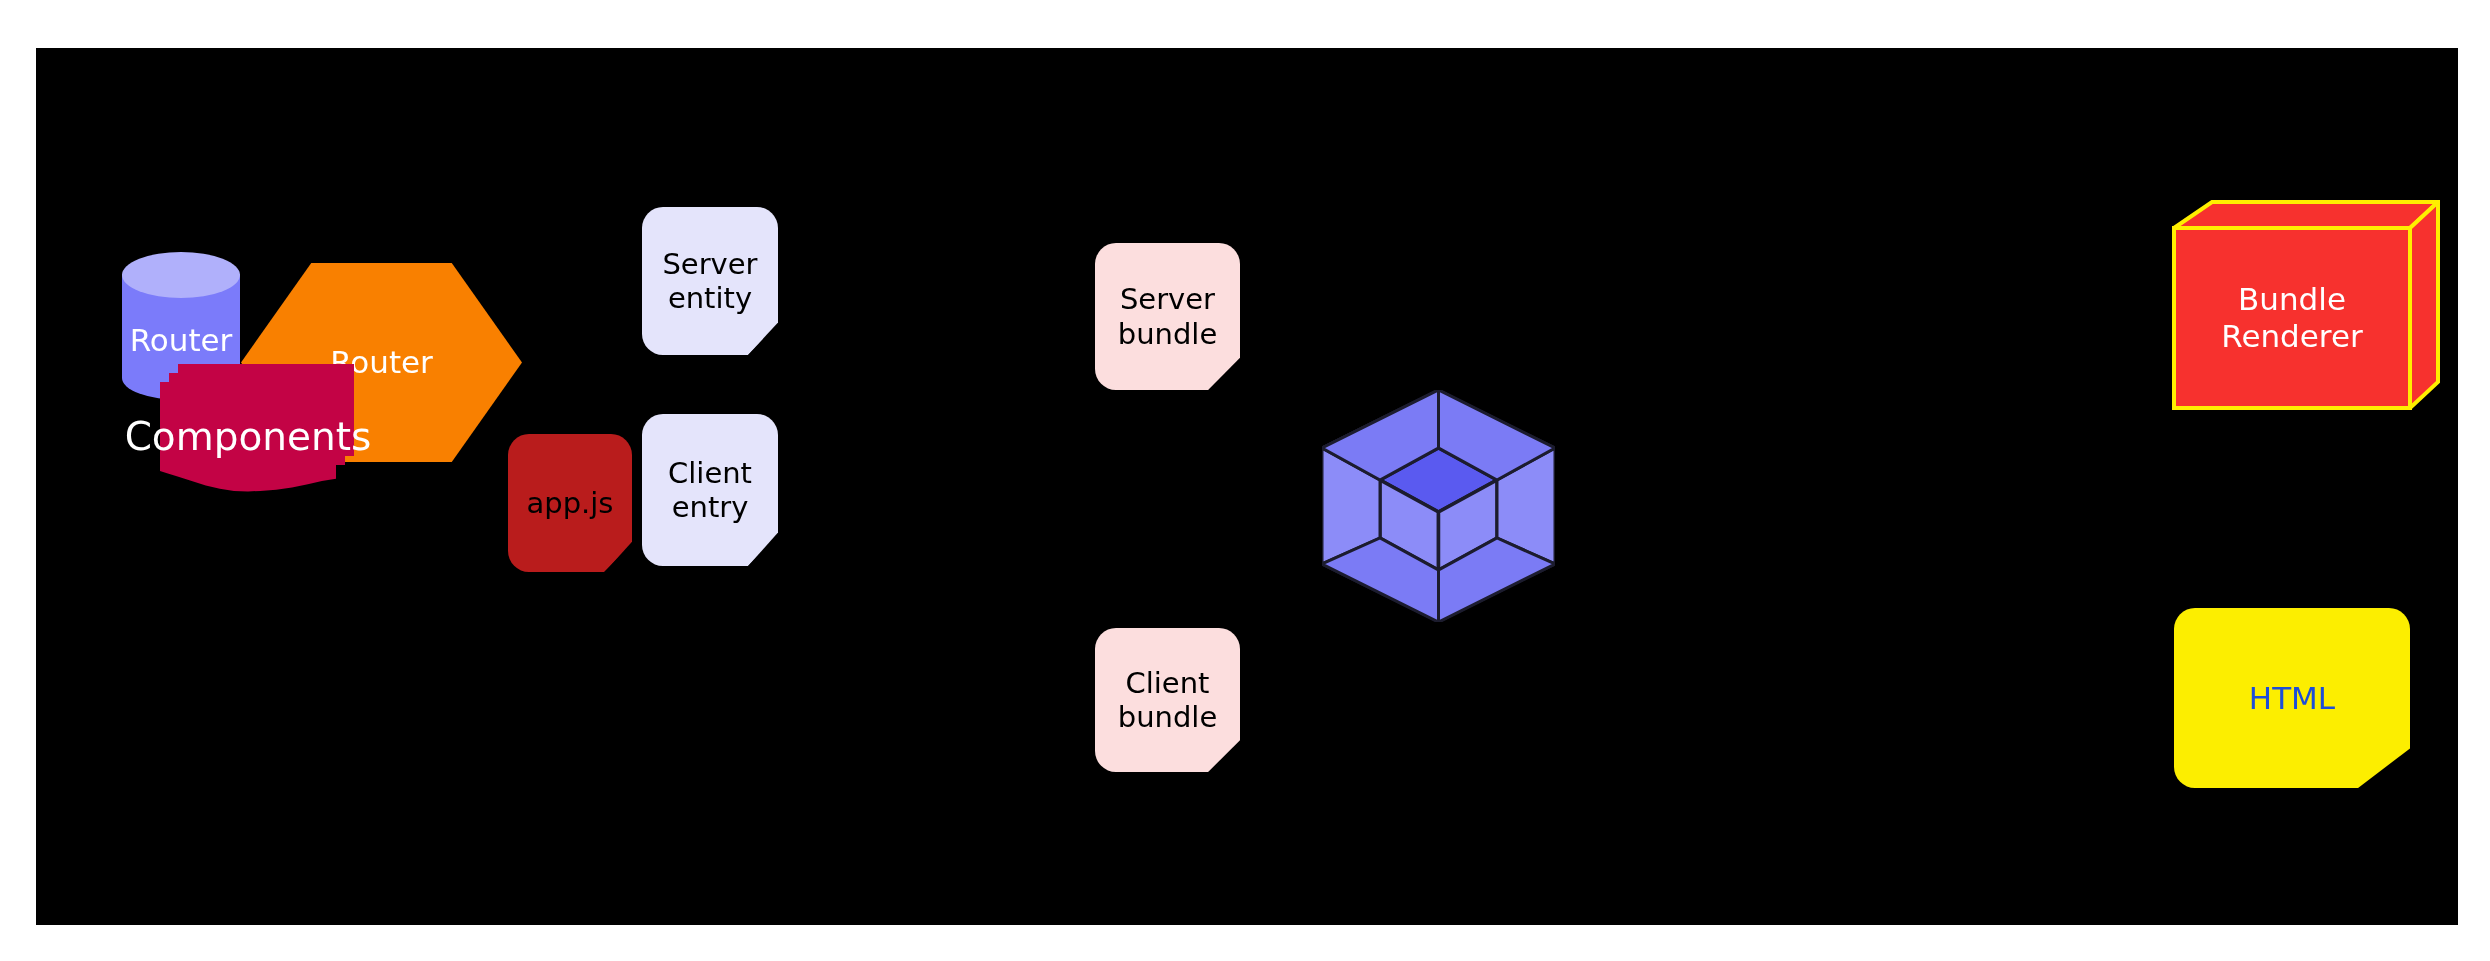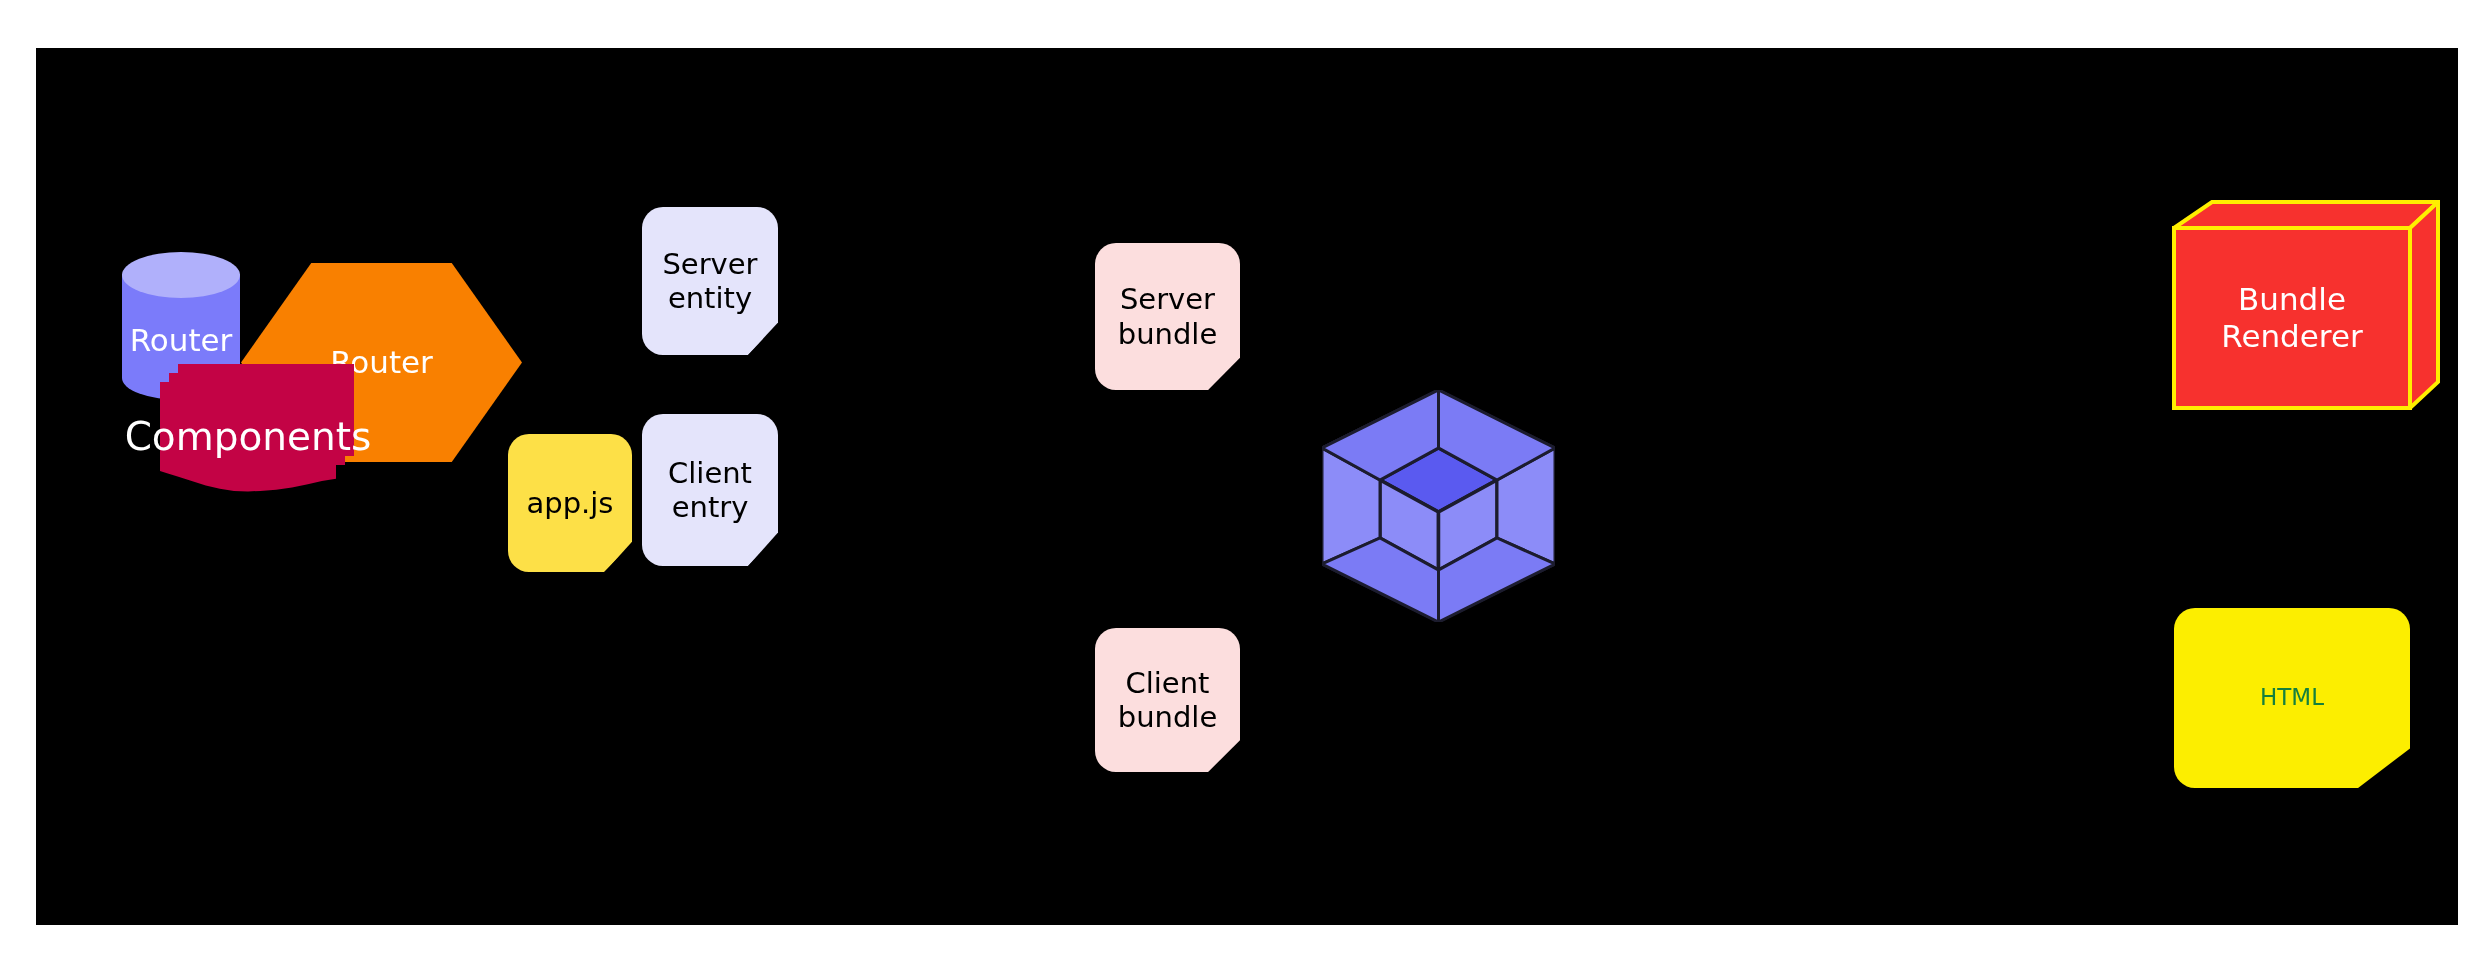--- a/index.html
+++ b/index.html
@@ -135,7 +135,7 @@
       <div class="node-label" style="font-size:39px; width:176px; height:110px; top:18px;">Components</div>
     </div>
 
-    <div class="node note" style="left:472px; top:386px; width:124px; height:138px; background:#fde047;">
+    <div class="node note" style="left:472px; top:386px; width:124px; height:138px; background:#b91c1c;">
       <div class="node-label" style="font-size:29px; color:#000000;">app.js</div>
     </div>
     <div class="node" style="left:568px; top:496px; width:28px; height:28px; background:#000000;

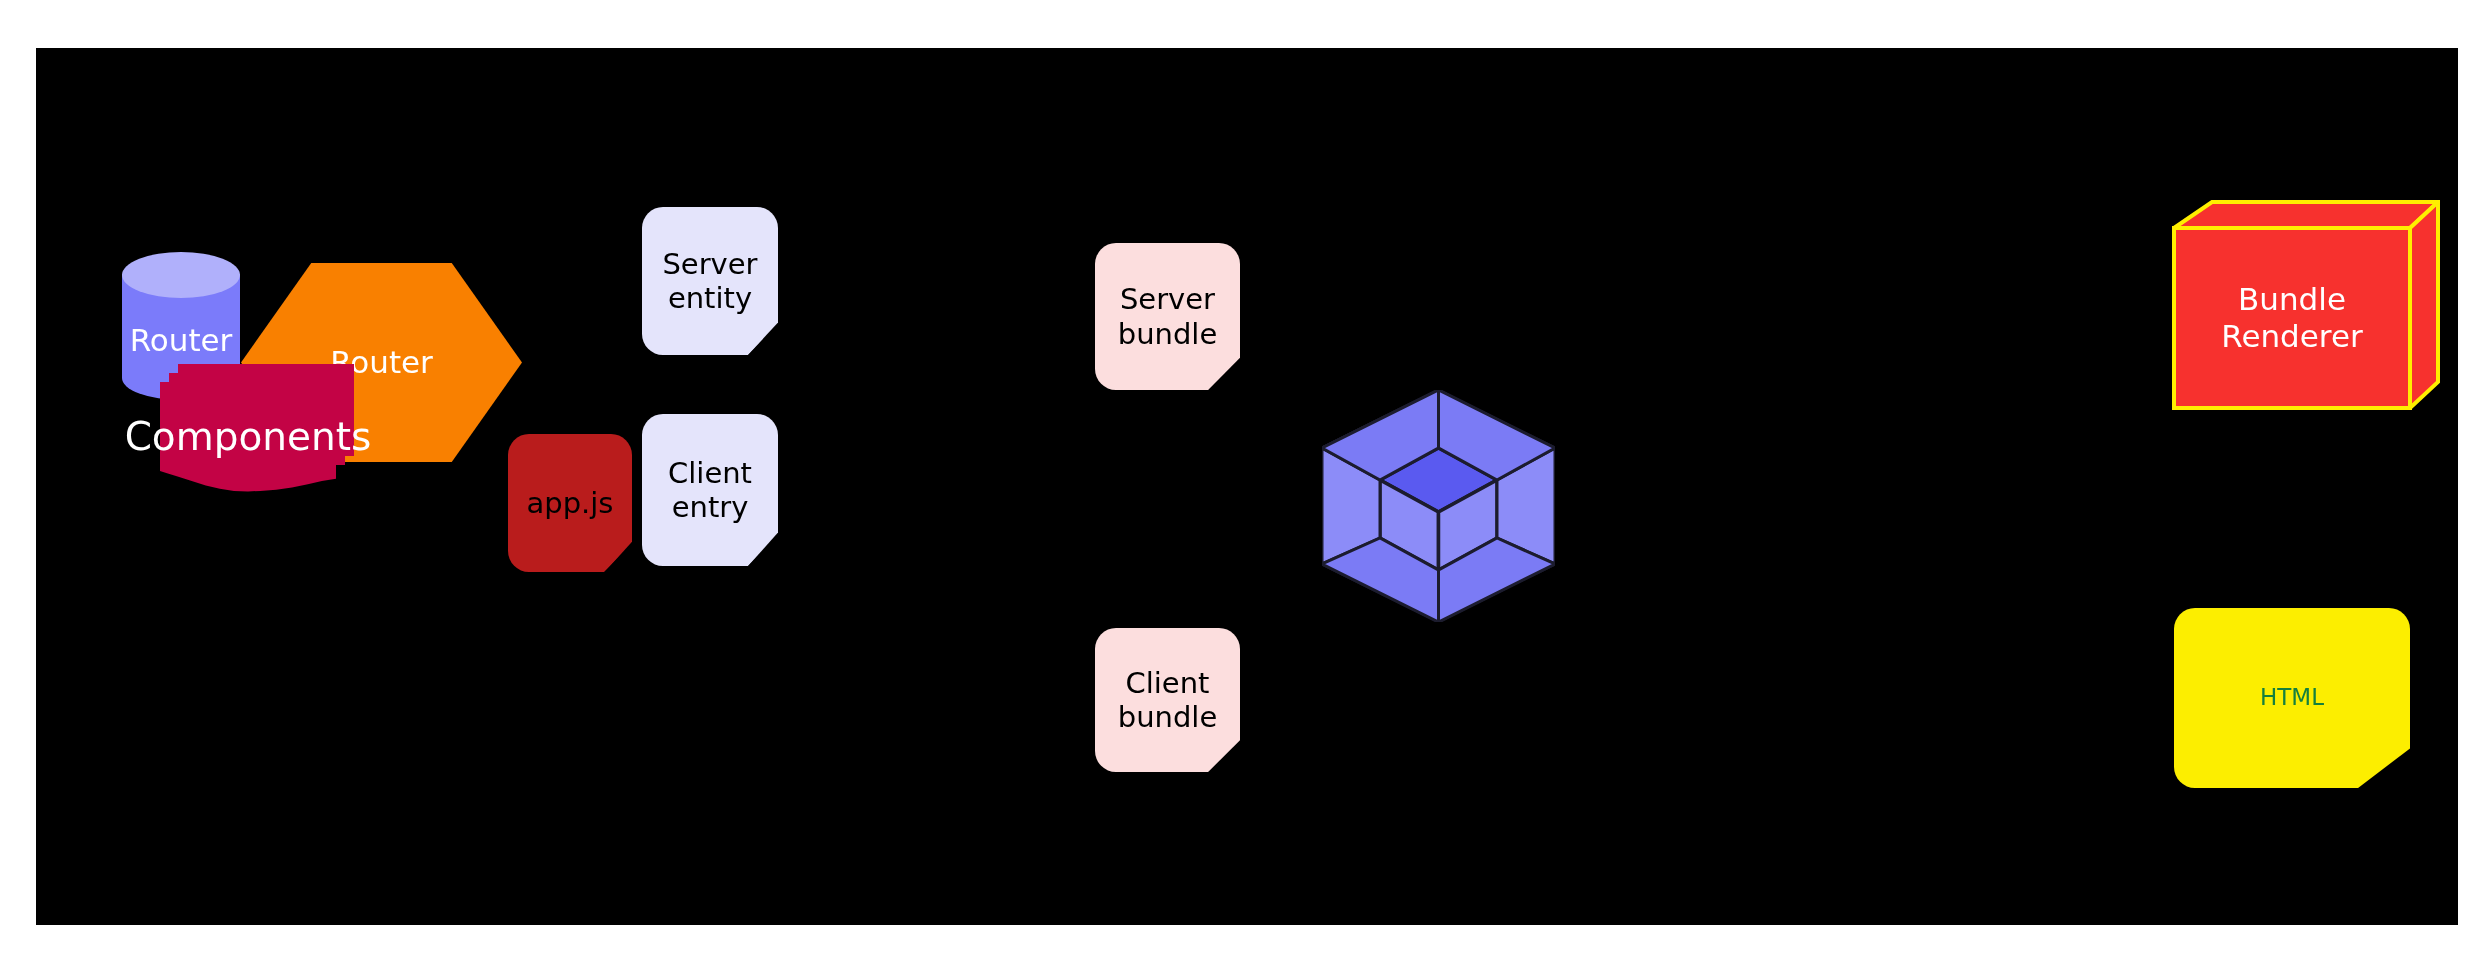--- a/index.html
+++ b/index.html
@@ -209,7 +209,7 @@
     </div>
 
     <div class="node note" style="left:2138px; top:560px; width:236px; height:180px; background:#fcee00;">
-      <div class="node-label" style="font-size:23px; color:#15803d;">HTML</div>
+      <div class="node-label" style="font-size:31px; color:#1d4ed8;">HTML</div>
     </div>
     <div class="node" style="left:2338px; top:702px; width:36px; height:38px; background:#000000;
                 clip-path:polygon(100% 0%, 100% 100%, 0% 100%);"></div>

